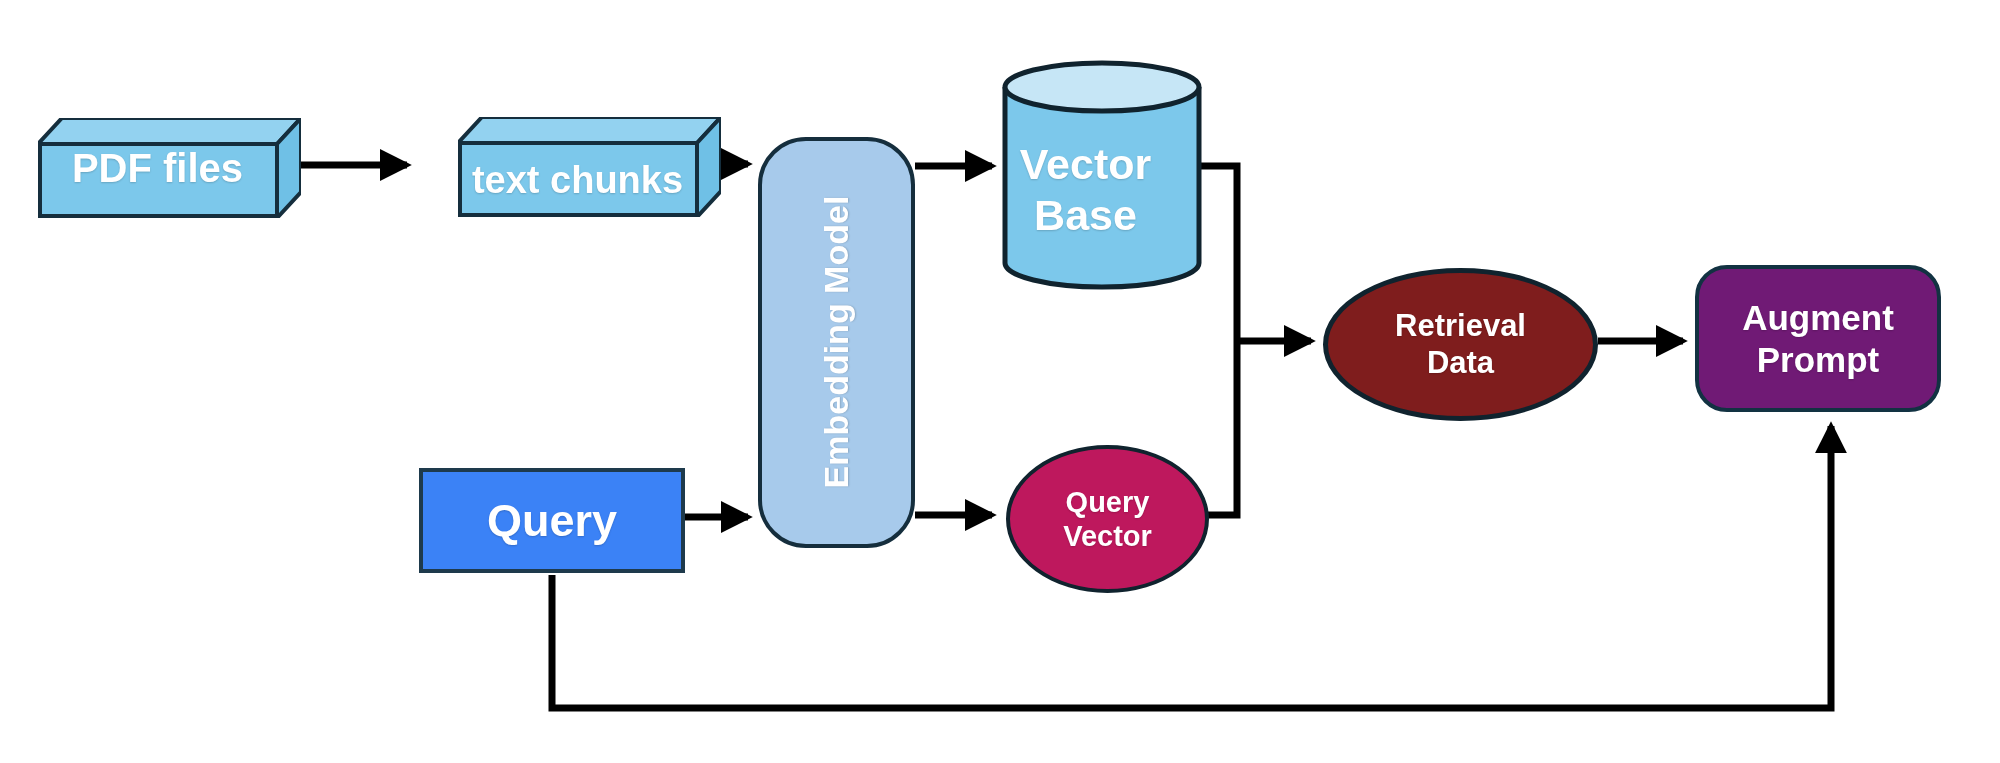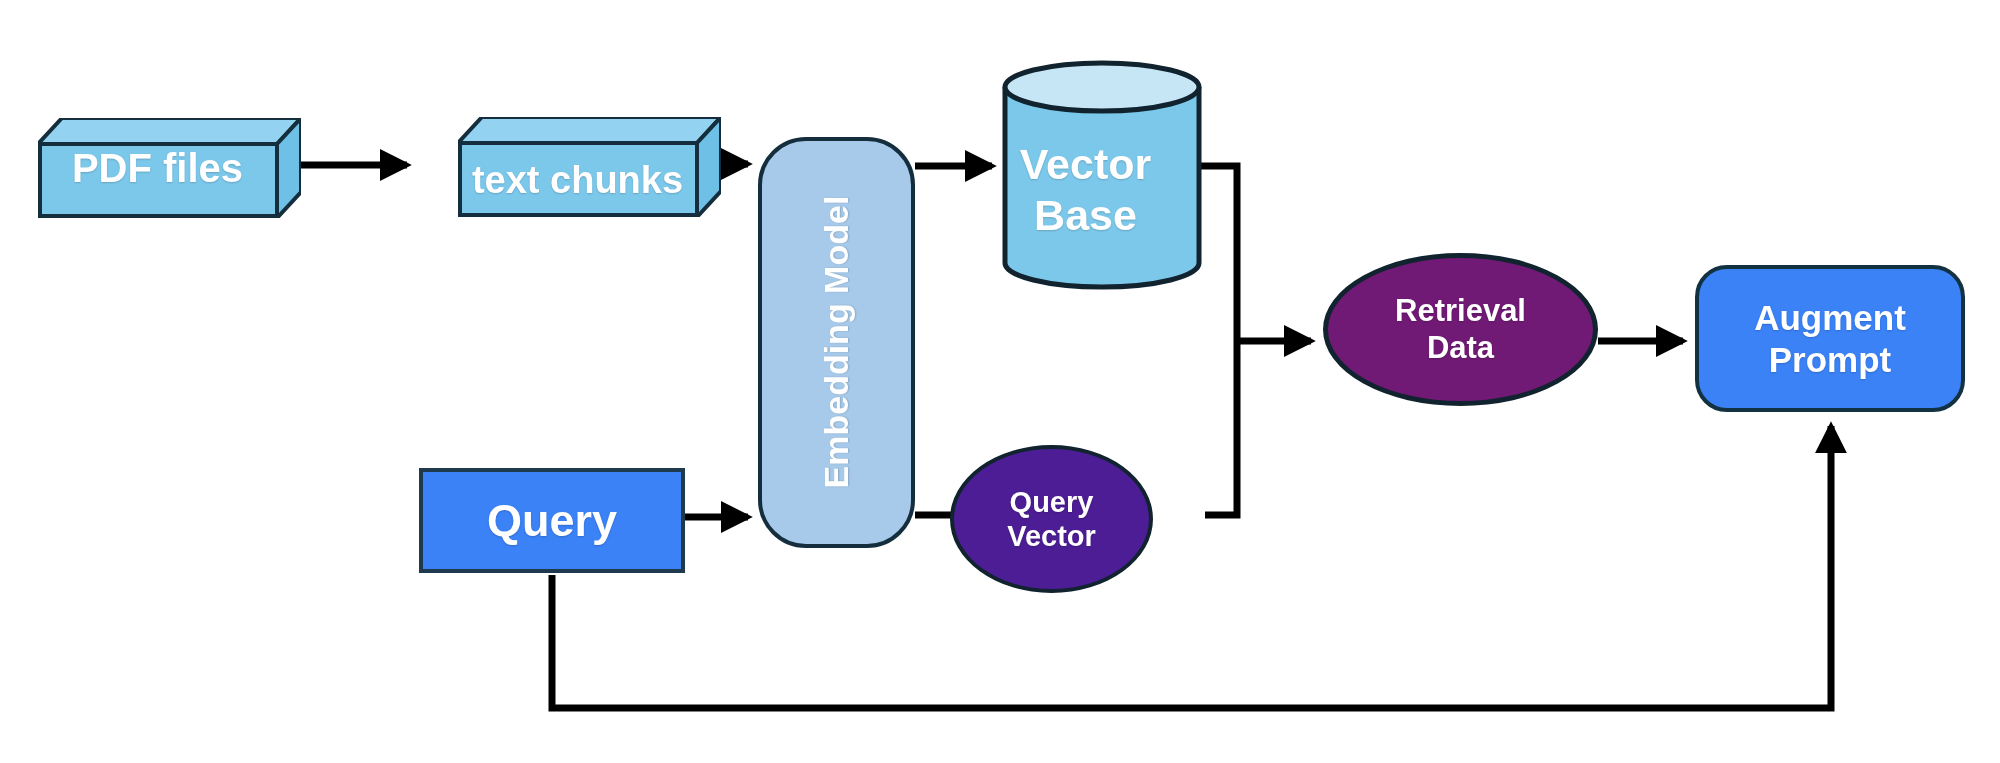--- a/index.html
+++ b/index.html
@@ -47,7 +47,7 @@
   }
   #query-vector .lbl{font-size:29px;}
   #retrieval-data{
-    left:1323px;top:253px;width:275px;height:153px;background:#701a75;
+    left:1323px;top:268px;width:275px;height:153px;background:#7f1d1d;
     border:5px solid #10232E;
   }
   #retrieval-data .lbl{font-size:31px;}

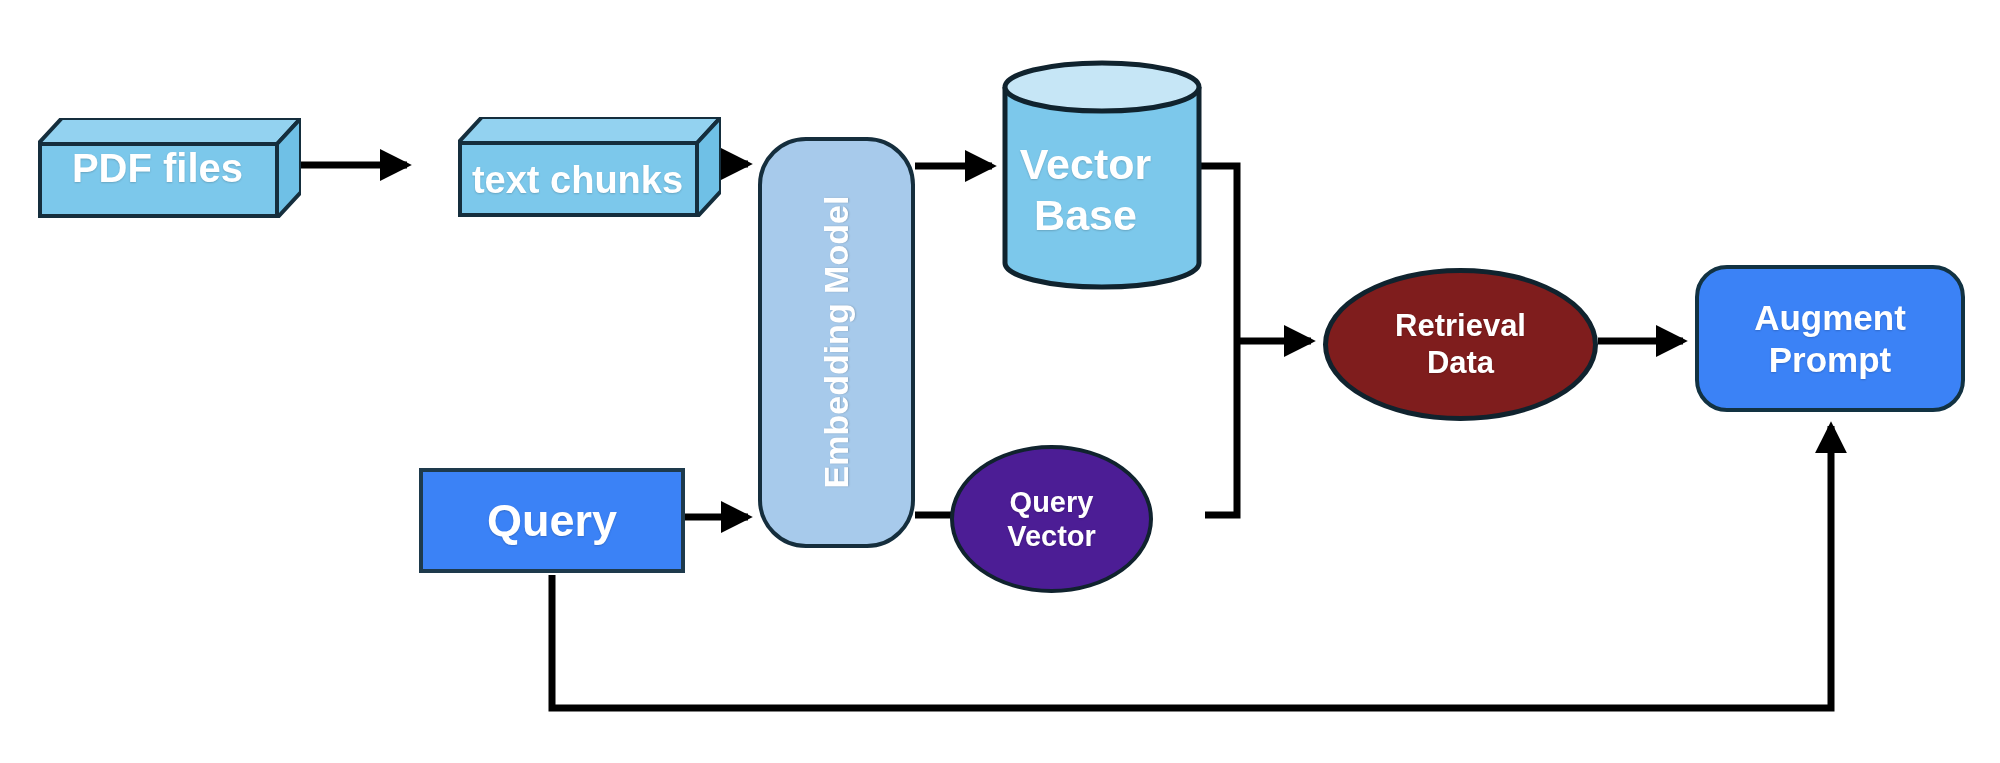--- a/index.html
+++ b/index.html
@@ -54,7 +54,7 @@
 
   
   #augment-prompt{
-    left:1695px;top:265px;width:270px;height:147px;background:#3b82f6;
+    left:1695px;top:265px;width:246px;height:147px;background:#701a75;
     border:4px solid #123242;border-radius:32px;
   }
   #augment-prompt .lbl{font-size:35px;}

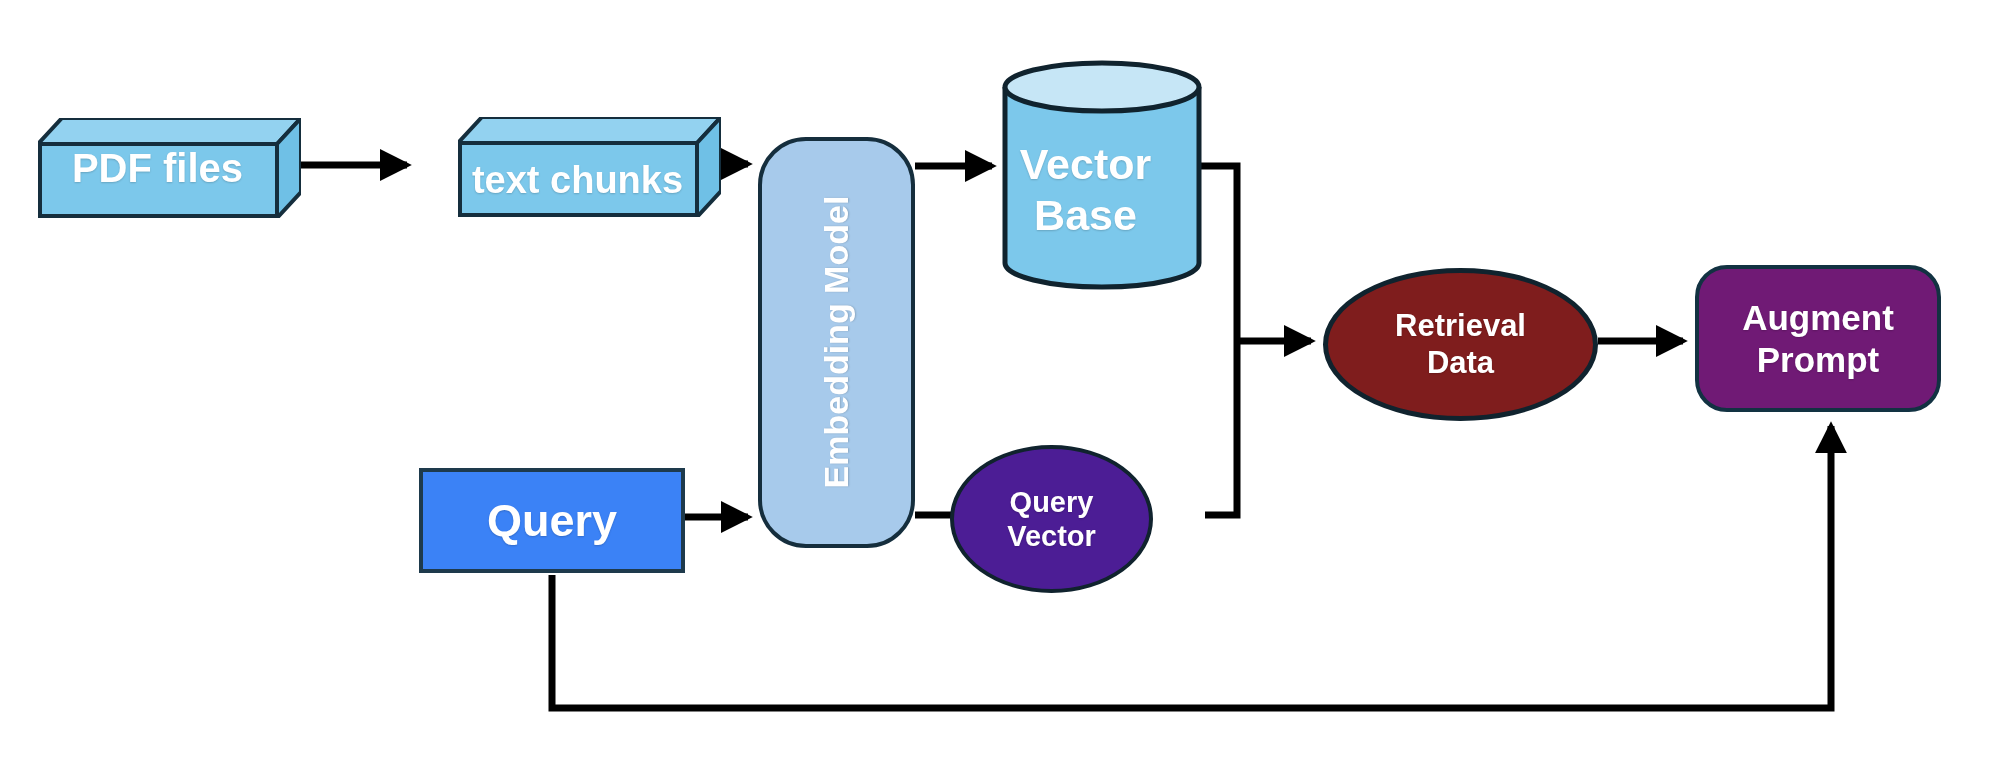--- a/index.html
+++ b/index.html
@@ -42,7 +42,7 @@
   
   .ellipse{border-radius:50%;}
   #query-vector{
-    left:950px;top:445px;width:203px;height:148px;background:#4c1d95;
+    left:1006px;top:445px;width:203px;height:148px;background:#be185d;
     border:4px solid #10232E;
   }
   #query-vector .lbl{font-size:29px;}

